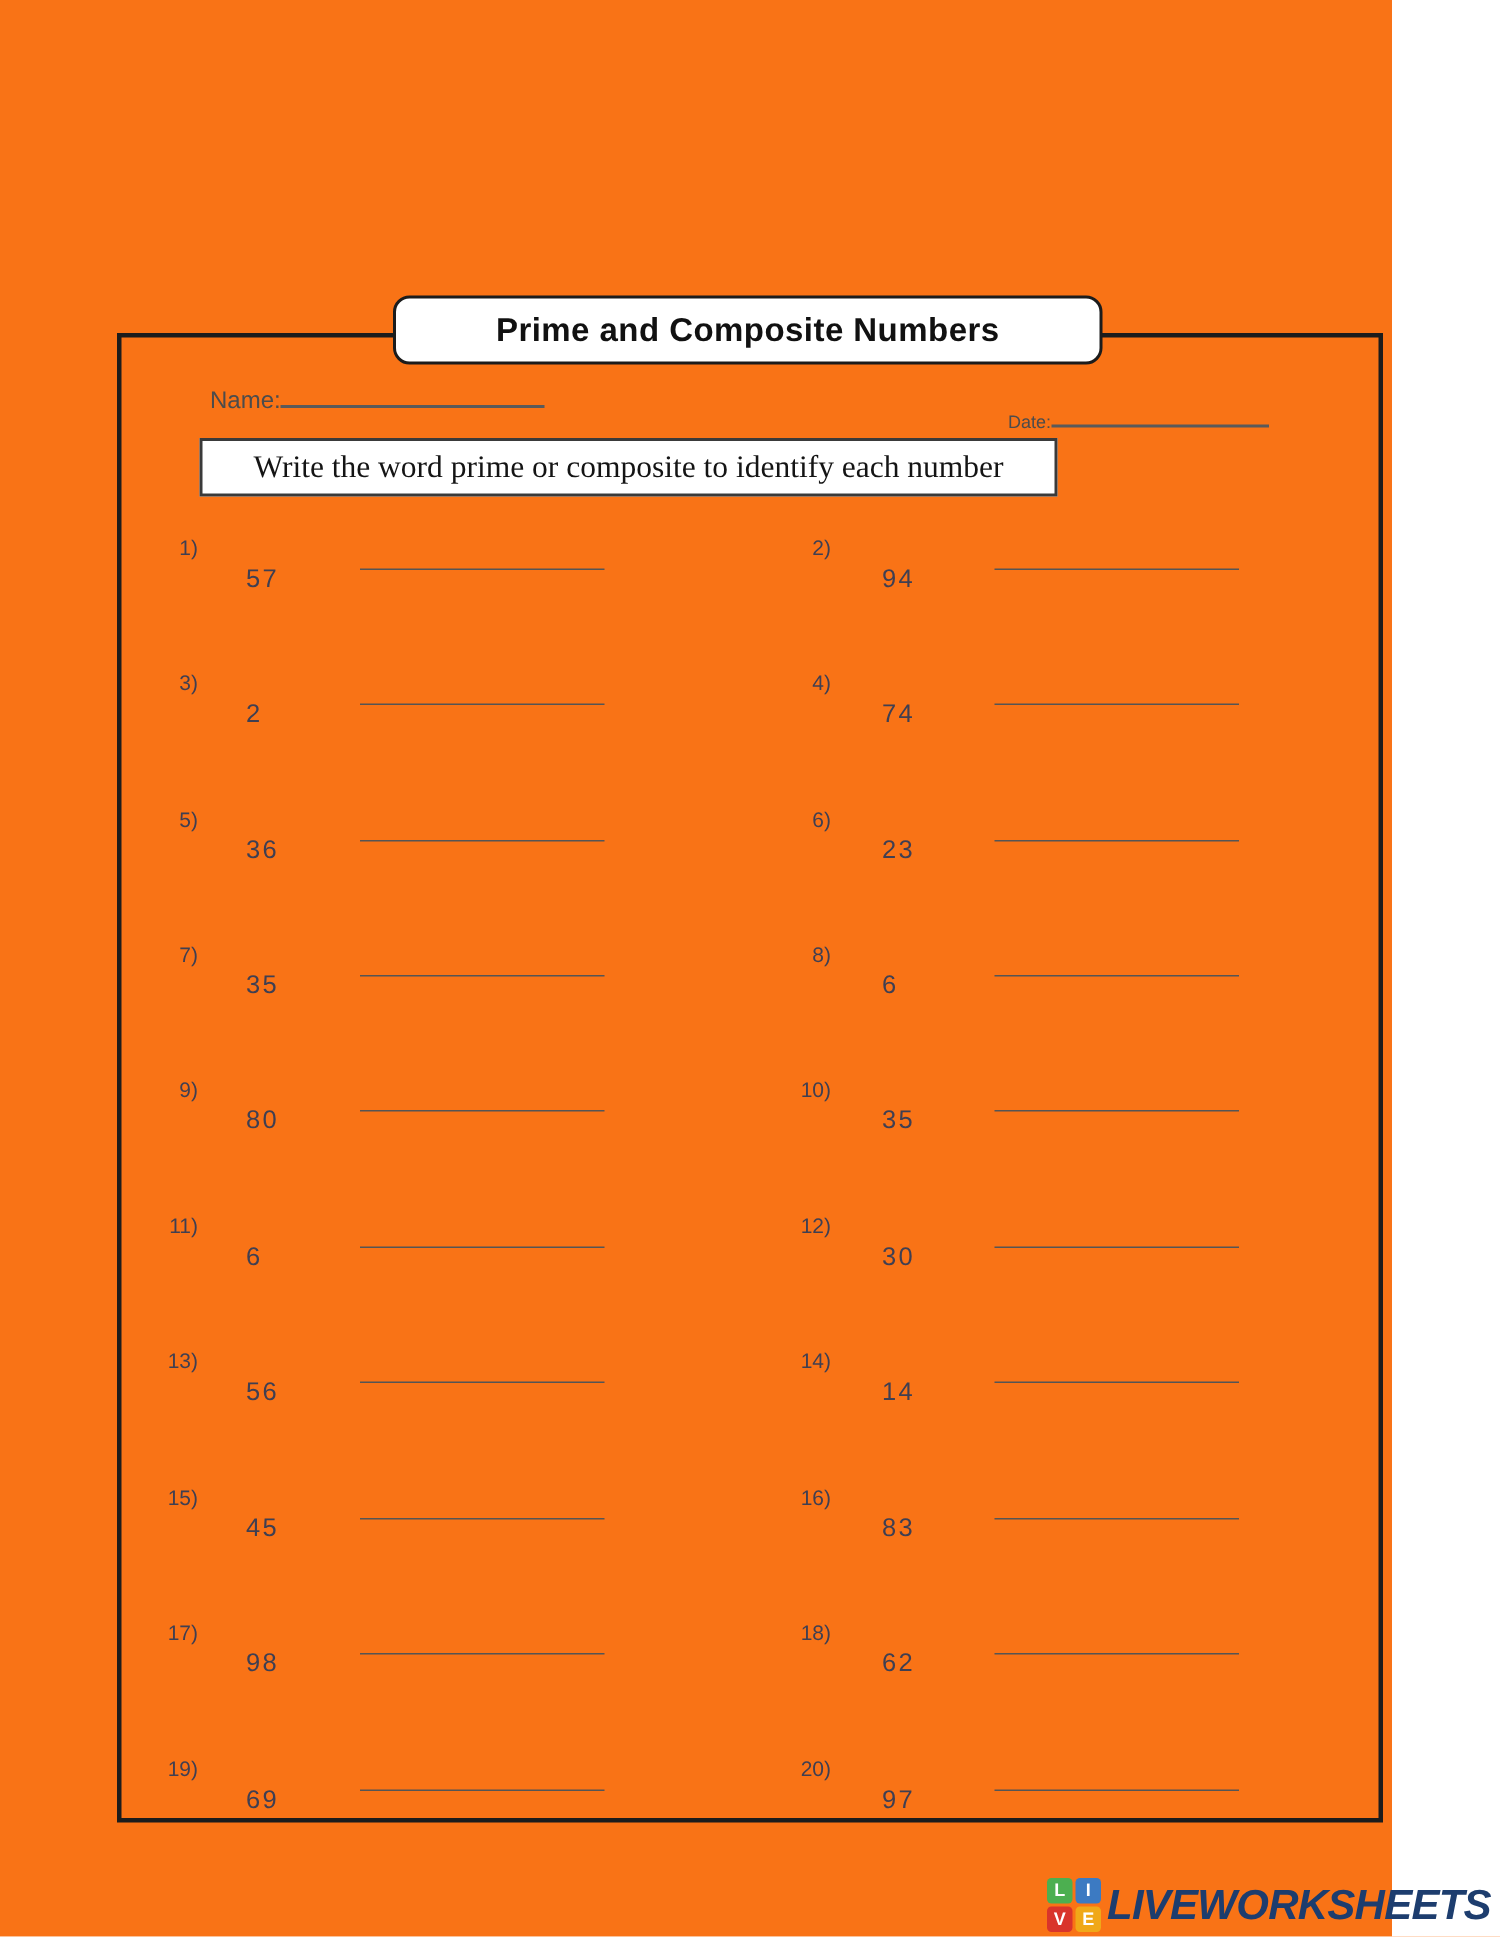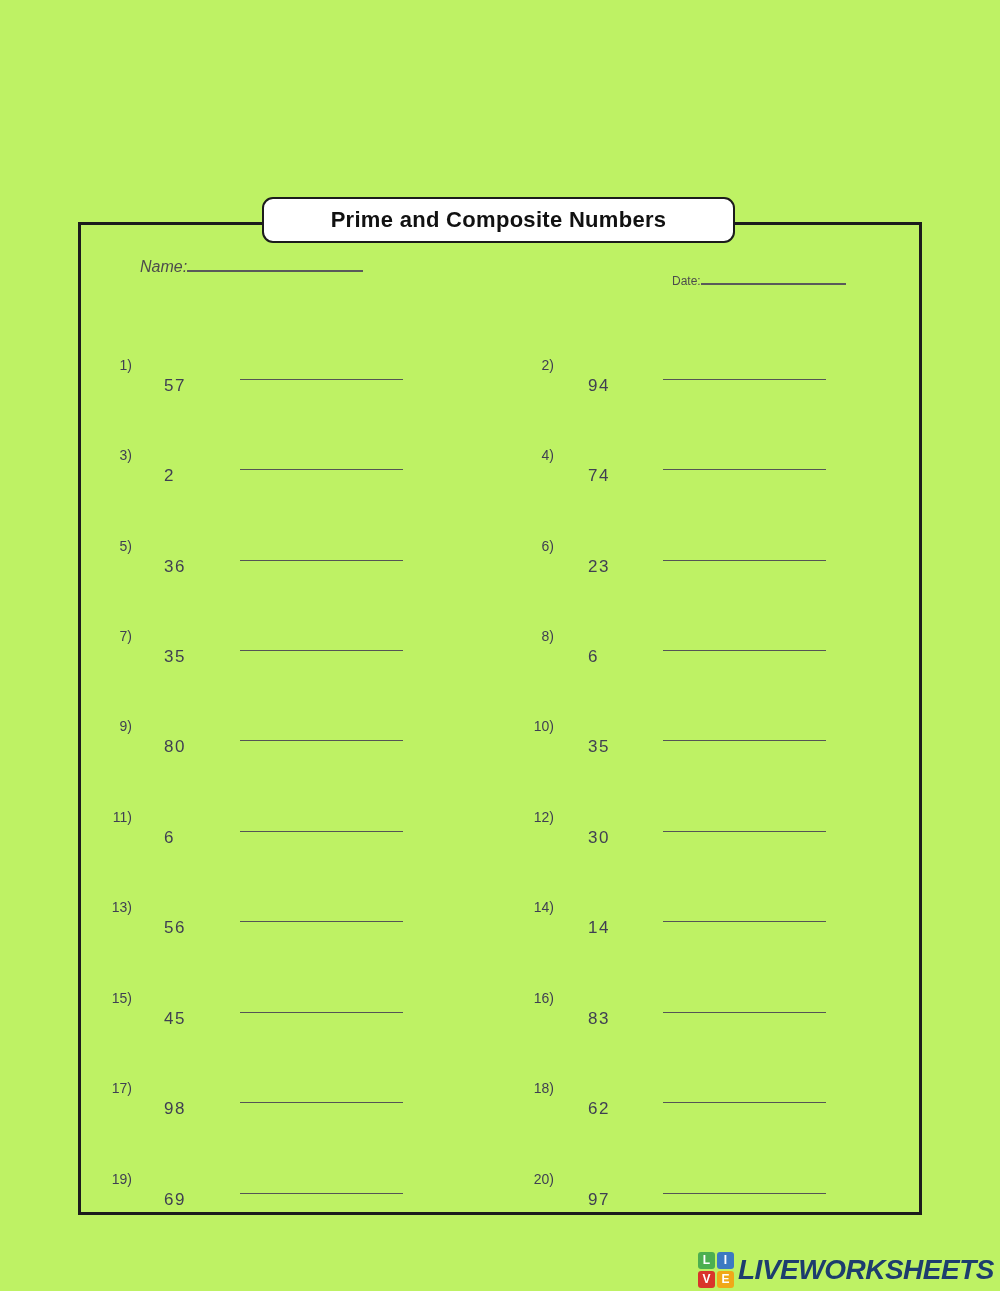--- a/index.html
+++ b/index.html
@@ -6,7 +6,7 @@
   html, body { width: 1000px; height: 1291px; background: #ffffff; position: relative;
     font-family: "Liberation Sans", sans-serif; }
 
-  .page { position: absolute; inset: 0; width: 1000px; height: 1291px; background: #bef264; }
+  .page { position: absolute; inset: 0; width: 928px; height: 1291px; background: #f97316; }
 
   
   .sheet-border { position: absolute; left: 78px; top: 222px; width: 844px; height: 993px;

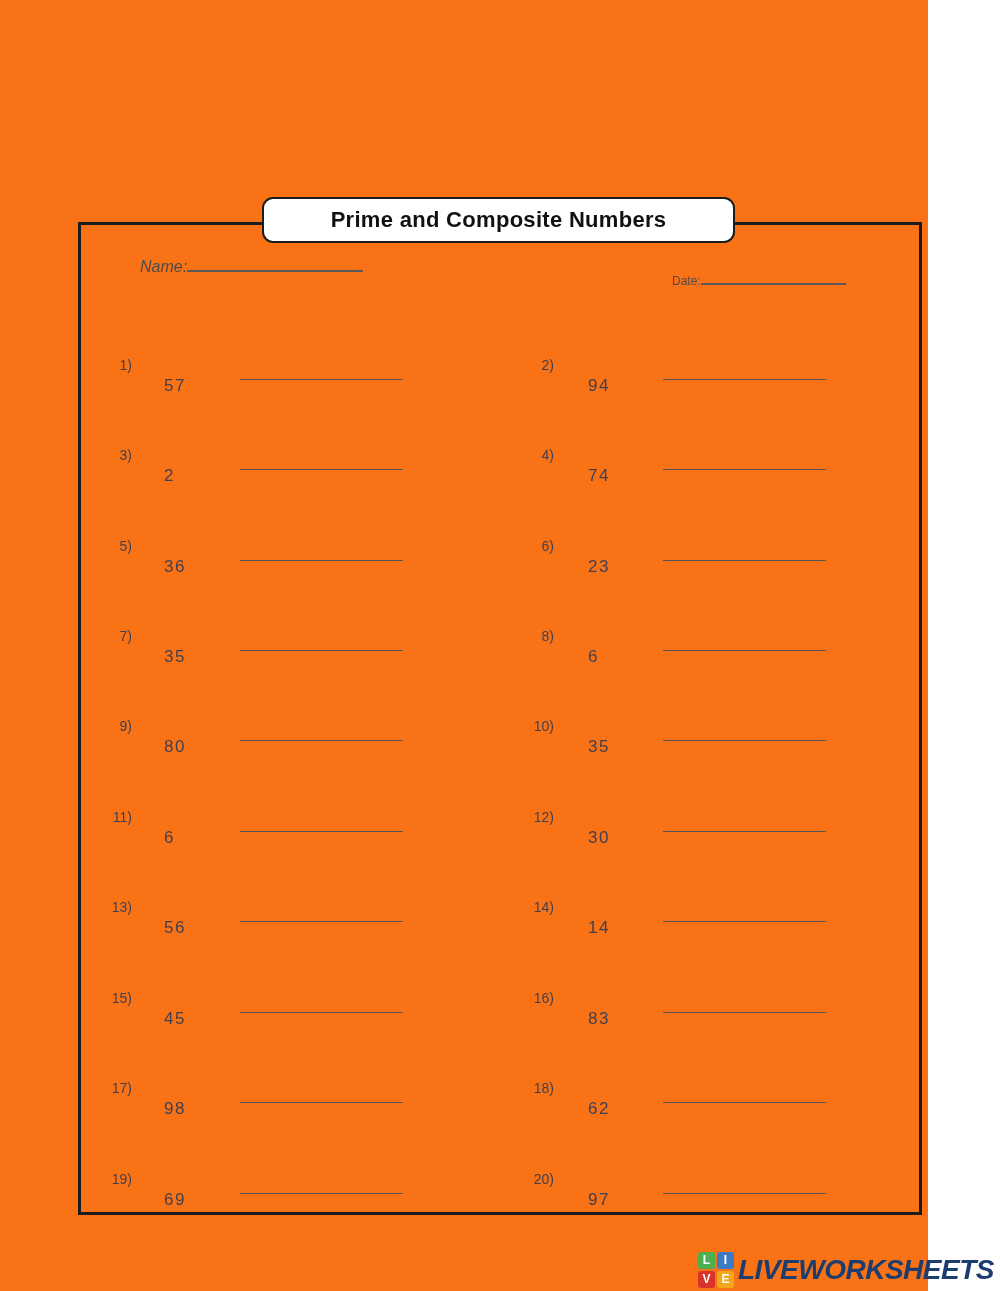--- a/index.html
+++ b/index.html
@@ -20,7 +20,7 @@
 
   
   .meta-row { position: absolute; top: 258px; left: 0; width: 1000px; height: 24px; z-index: 4; }
-  .name-field { position: absolute; left: 140px; top: 0; font-size: 16px; color: #4c4c4c; font-style: italic; }
+  .name-field { position: absolute; left: 140px; top: 0; font-size: 16px; color: #4c4c4c; }
   .date-field { position: absolute; left: 672px; top: 13px; font-size: 12px; color: #4c4c4c; }
   .meta-line { display: inline-block; height: 14px; border-bottom: 2px solid #5a5a5a; vertical-align: baseline; }
   .name-line { width: 176px; }

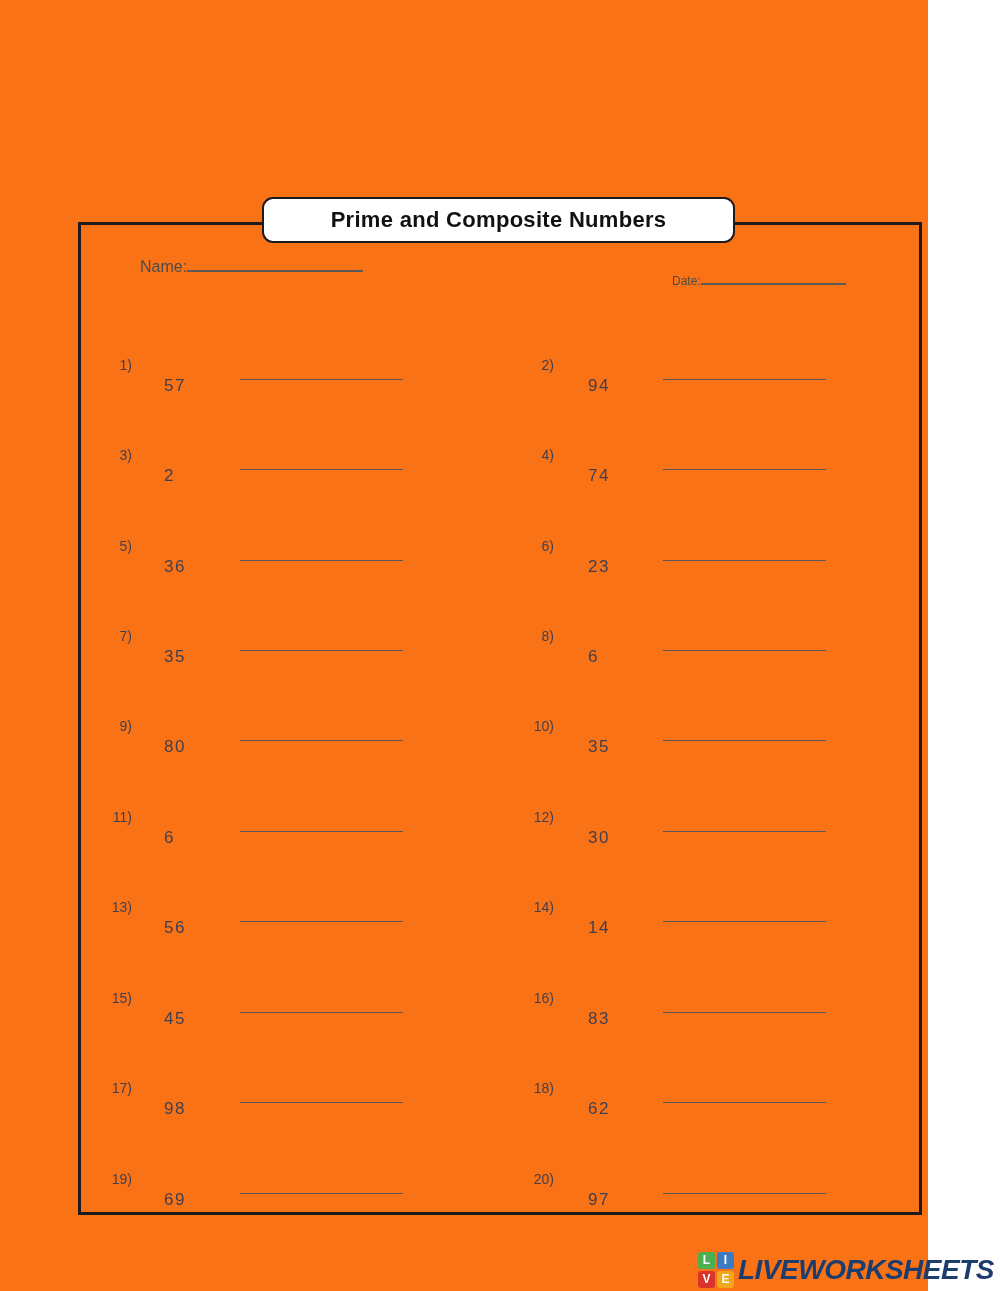--- a/index.html
+++ b/index.html
@@ -82,6 +82,9 @@
     </div>
   </div>
 
+  <div class="instruction-box">
+    <span class="instruction">Write the word prime or composite to identify each number</span>
+  </div>
 
   <div id="questions">
       <div class="q-row">

